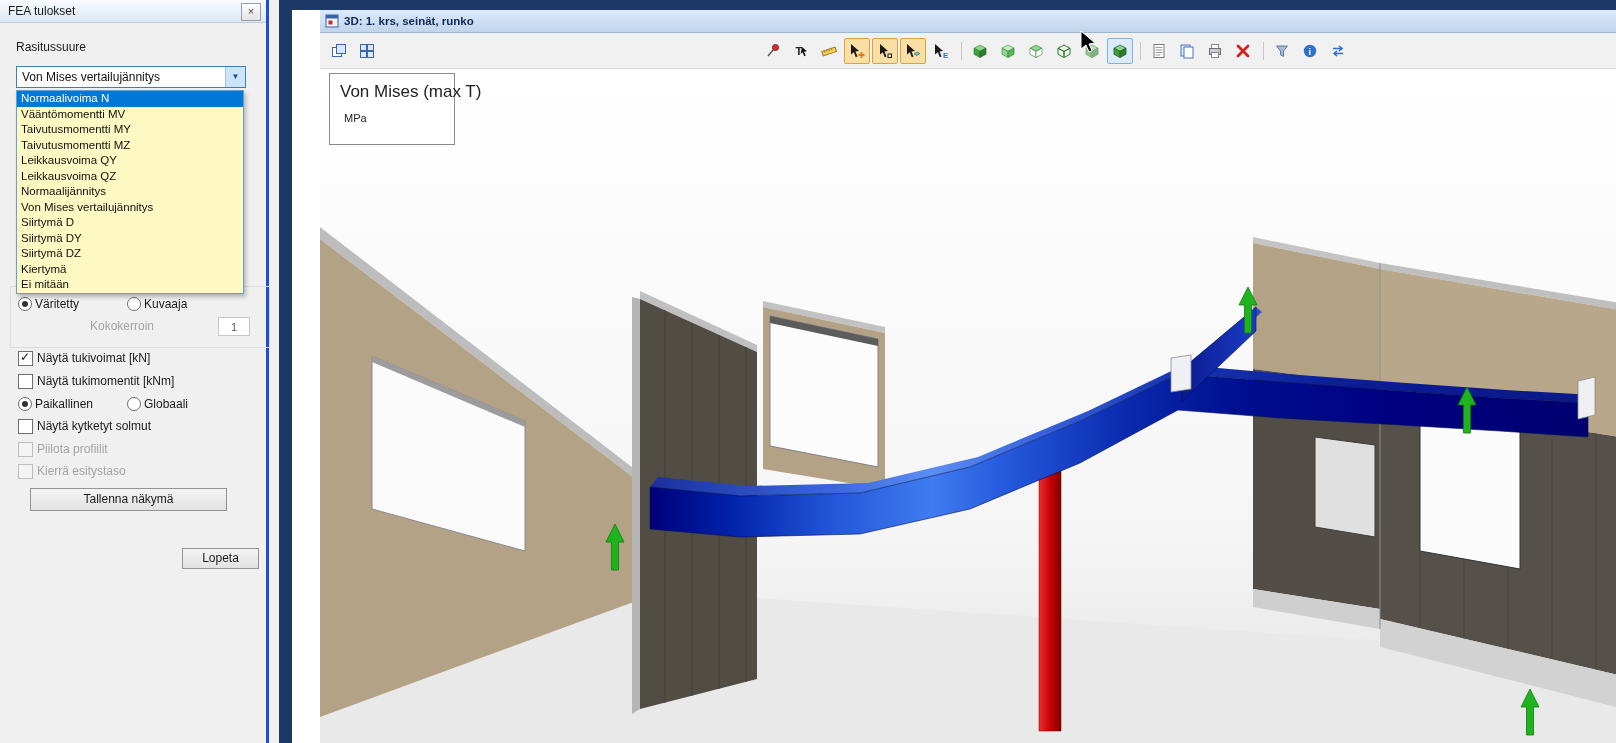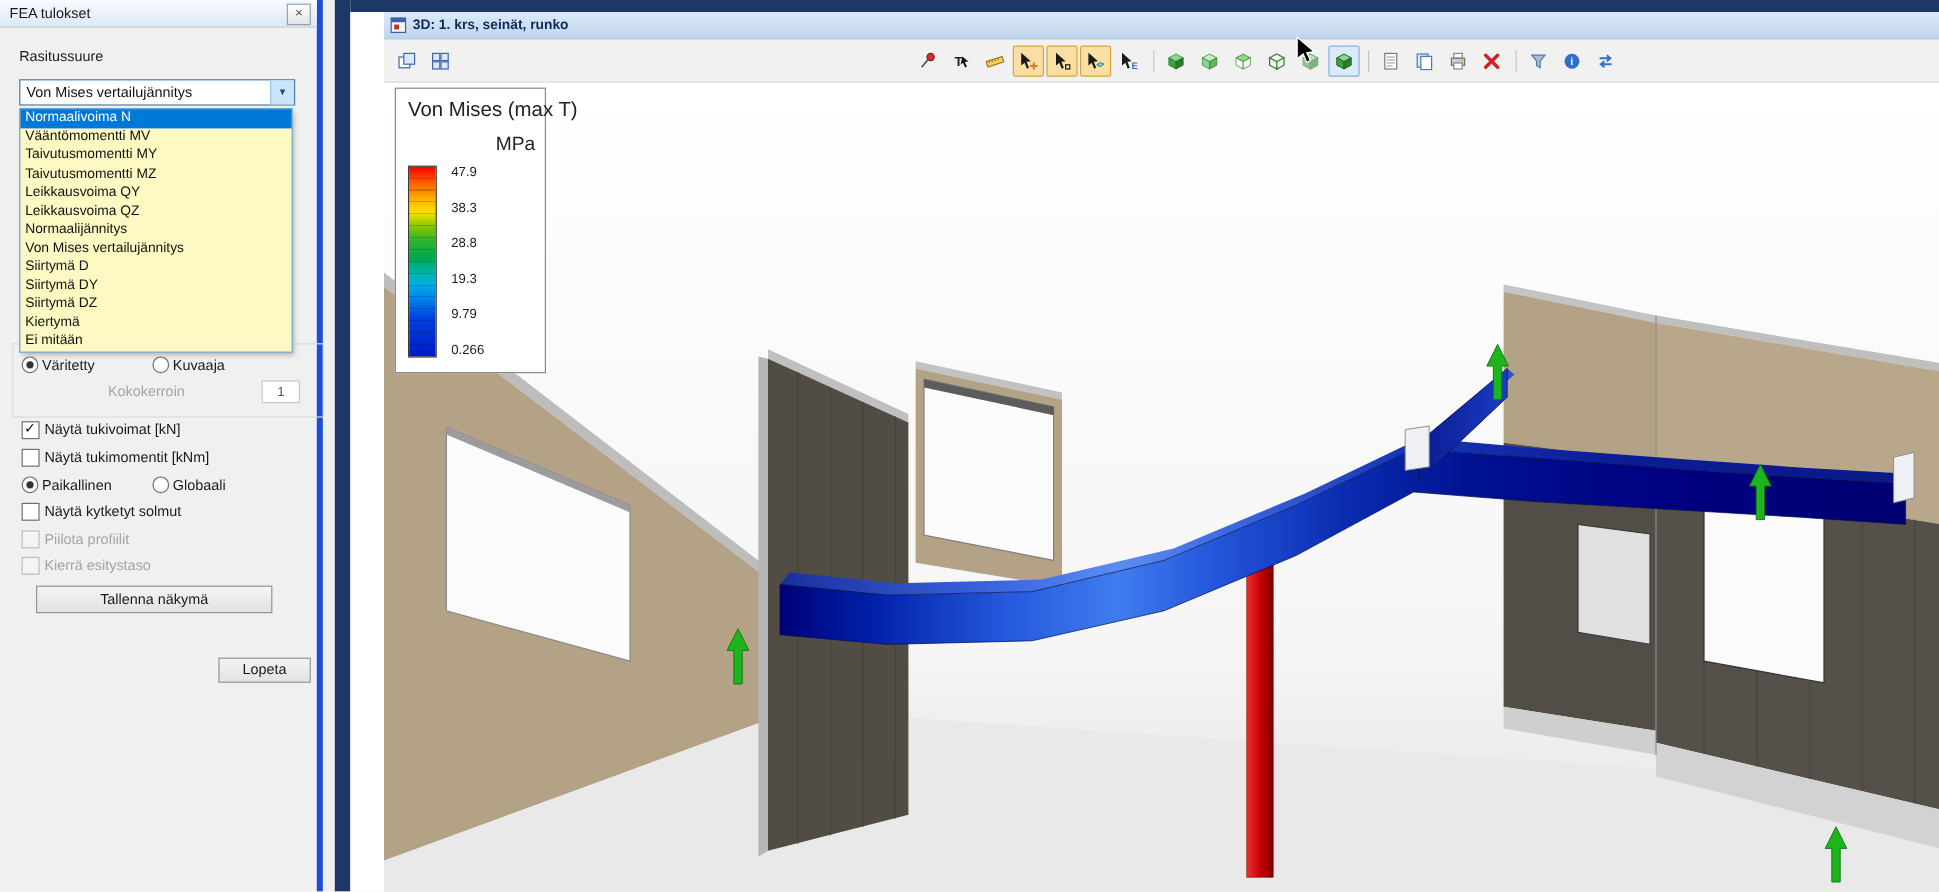--- a/index.html
+++ b/index.html
@@ -8,7 +8,7 @@
     font-family:"Liberation Sans", sans-serif;background:#f0f0f0;
   }
   
-  .dialog{position:absolute;left:0;top:0;width:269px;height:743px;background:#f0f0f0;border-right:5px solid #1d4ed8;box-sizing:border-box;}
+  .dialog{position:absolute;left:0;top:0;width:269px;height:743px;background:#f0f0f0;border-right:3px solid #1d4ed8;box-sizing:border-box;}
   .dlg-title{position:relative;height:22px;background:linear-gradient(#f8fbff,#dde8f6);border-bottom:1px solid #c5cdd8;}
   .dlg-title-text{position:absolute;left:8px;top:0;line-height:22px;font-size:12px;color:#1a1a1a;}
   .close-btn{position:absolute;right:5px;top:3px;width:18px;height:16px;border:1px solid #98a0ac;background:linear-gradient(#ffffff,#e3e3e3);font-size:11px;line-height:14px;text-align:center;color:#444;cursor:default;}

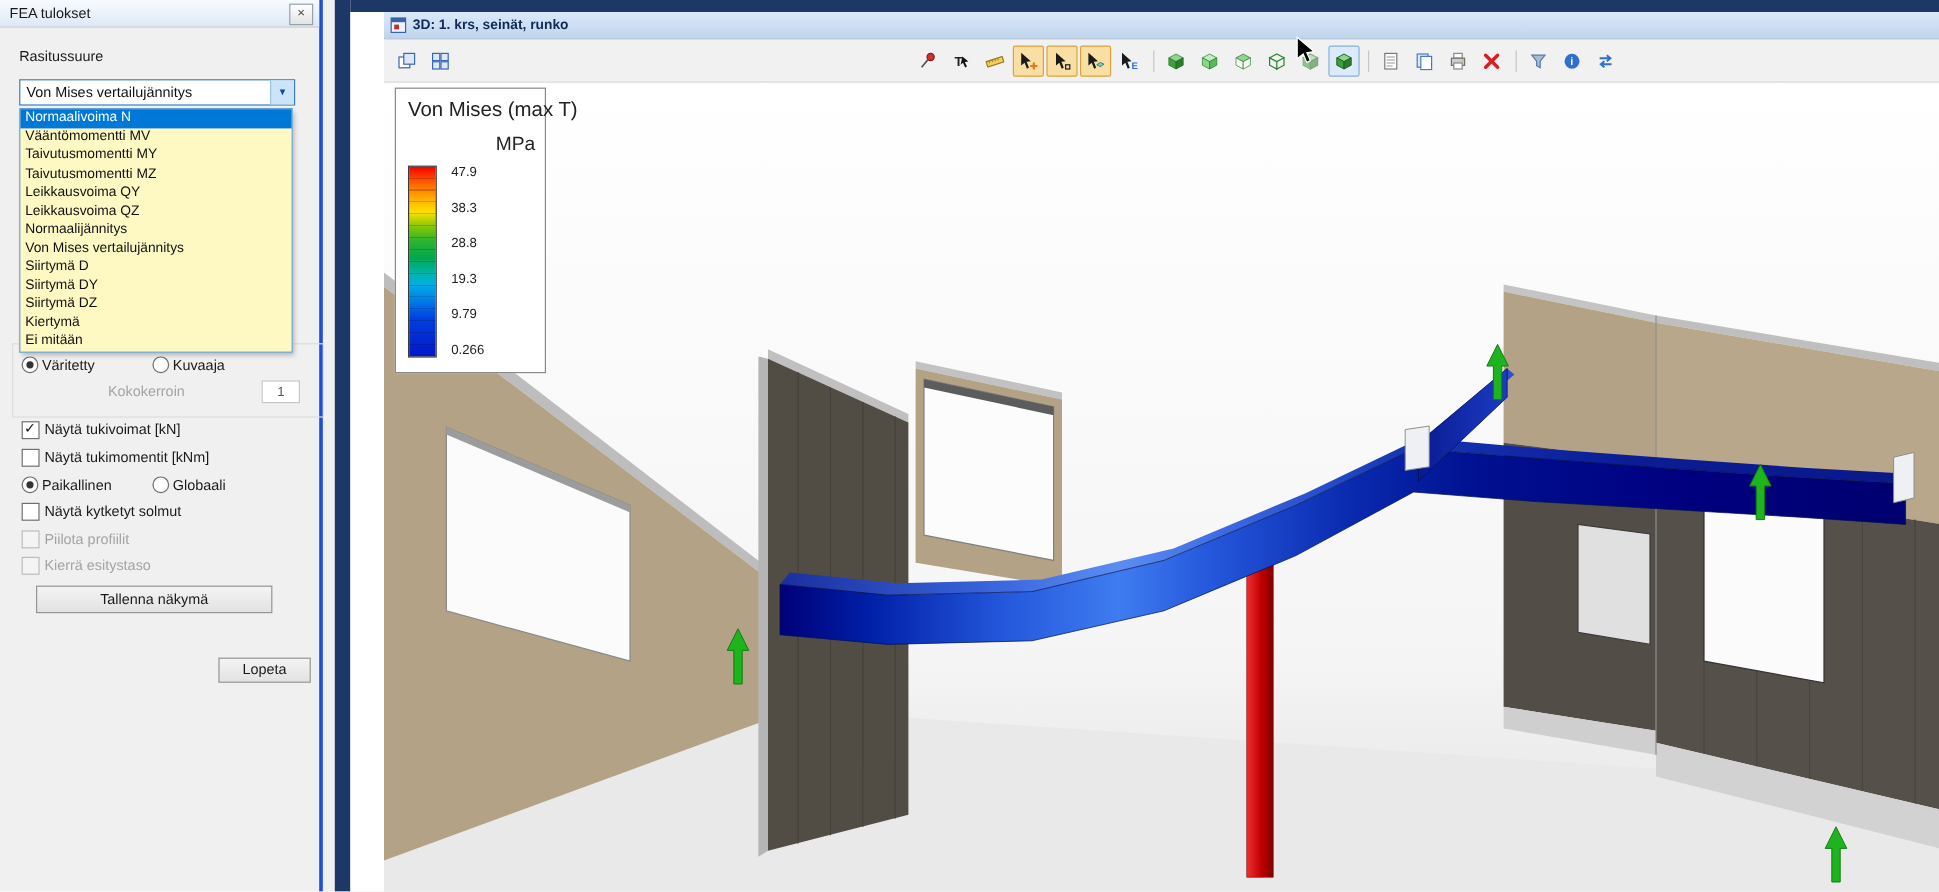--- a/index.html
+++ b/index.html
@@ -58,7 +58,7 @@
   
   .legend{position:absolute;left:9px;top:4px;width:126px;background:#fff;border:1px solid #8a8a8a;padding:8px 8px 12px 10px;box-sizing:border-box;z-index:5;}
   .legend-title{font-size:17px;color:#222;white-space:nowrap;}
-  .legend-unit{font-size:16px;color:#222;margin:10px 0 8px 4px;text-align:right;}
+  .legend-unit{font-size:11px;color:#222;margin:10px 0 8px 4px;}
   .legend-row{display:flex;}
   .colorbar{width:22px;height:158px;border:1px solid #3a3a3a;position:relative;
     background:linear-gradient(#f40000 0%,#ff5a00 8%,#ffa800 16%,#ffe000 24%,#8cc800 31%,#2eb42e 39%,#00a84e 48%,#00b4a8 56%,#00aee4 62%,#0080e8 70%,#0040e0 80%,#0018c8 100%);}

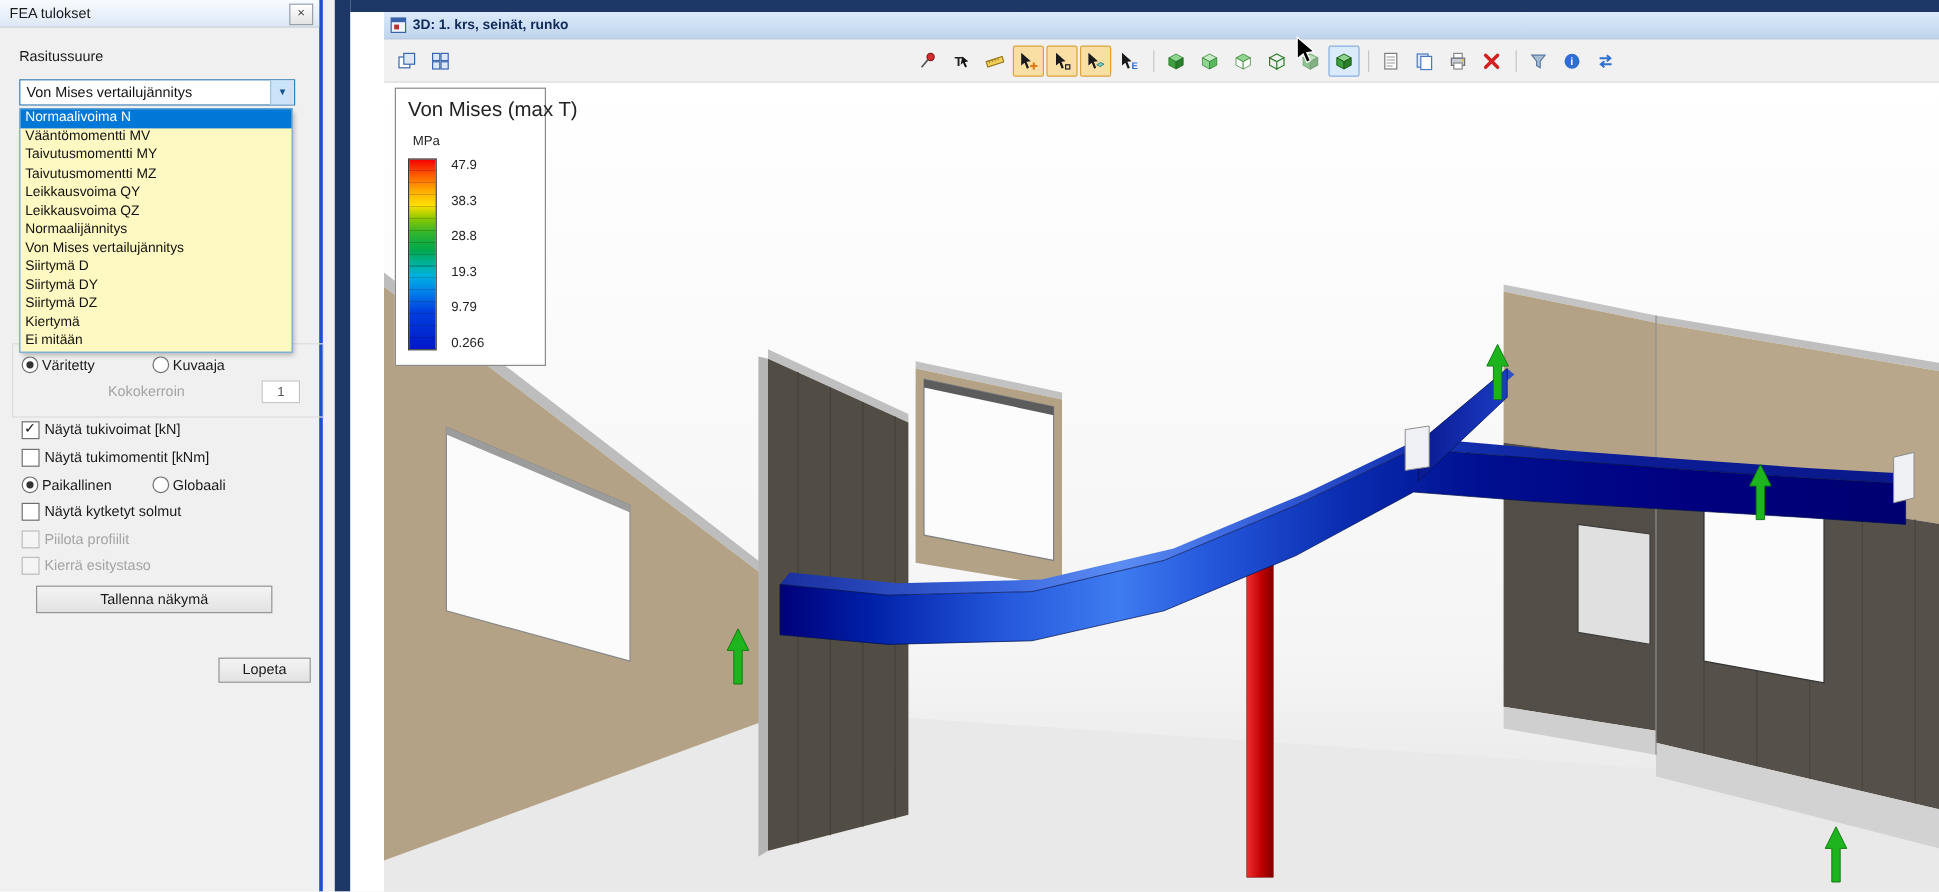--- a/index.html
+++ b/index.html
@@ -427,17 +427,6 @@
     <div class="legend">
       <div class="legend-title">Von Mises (max T)</div>
       <div class="legend-unit">MPa</div>
-      <div class="legend-row">
-        <div class="colorbar"></div>
-        <div class="ticks">
-          <span>47.9</span>
-          <span>38.3</span>
-          <span>28.8</span>
-          <span>19.3</span>
-          <span>9.79</span>
-          <span>0.266</span>
-        </div>
-      </div>
     </div>
   </div>
 </div>

